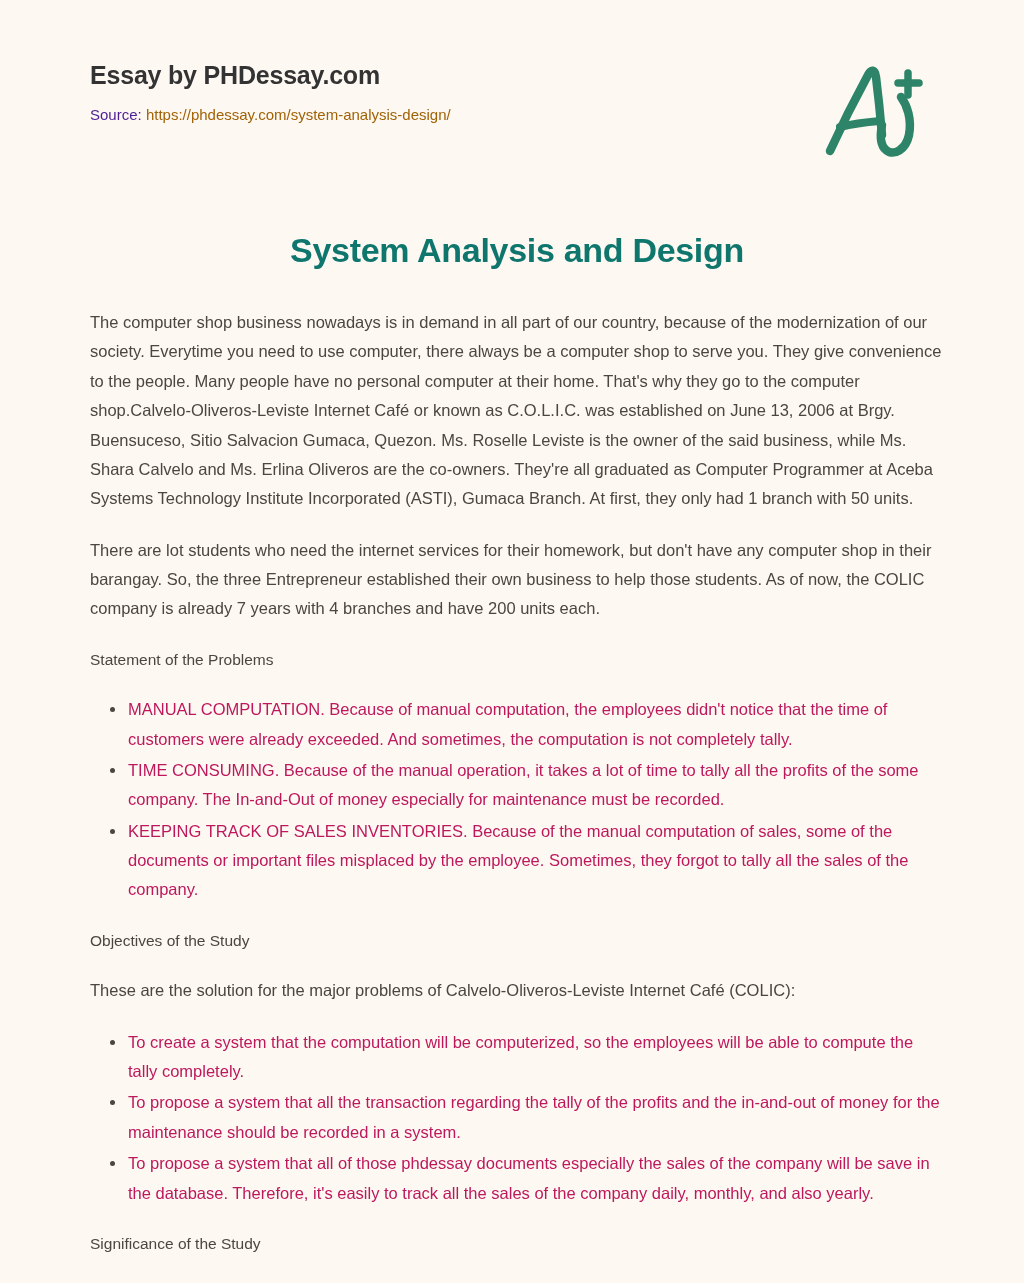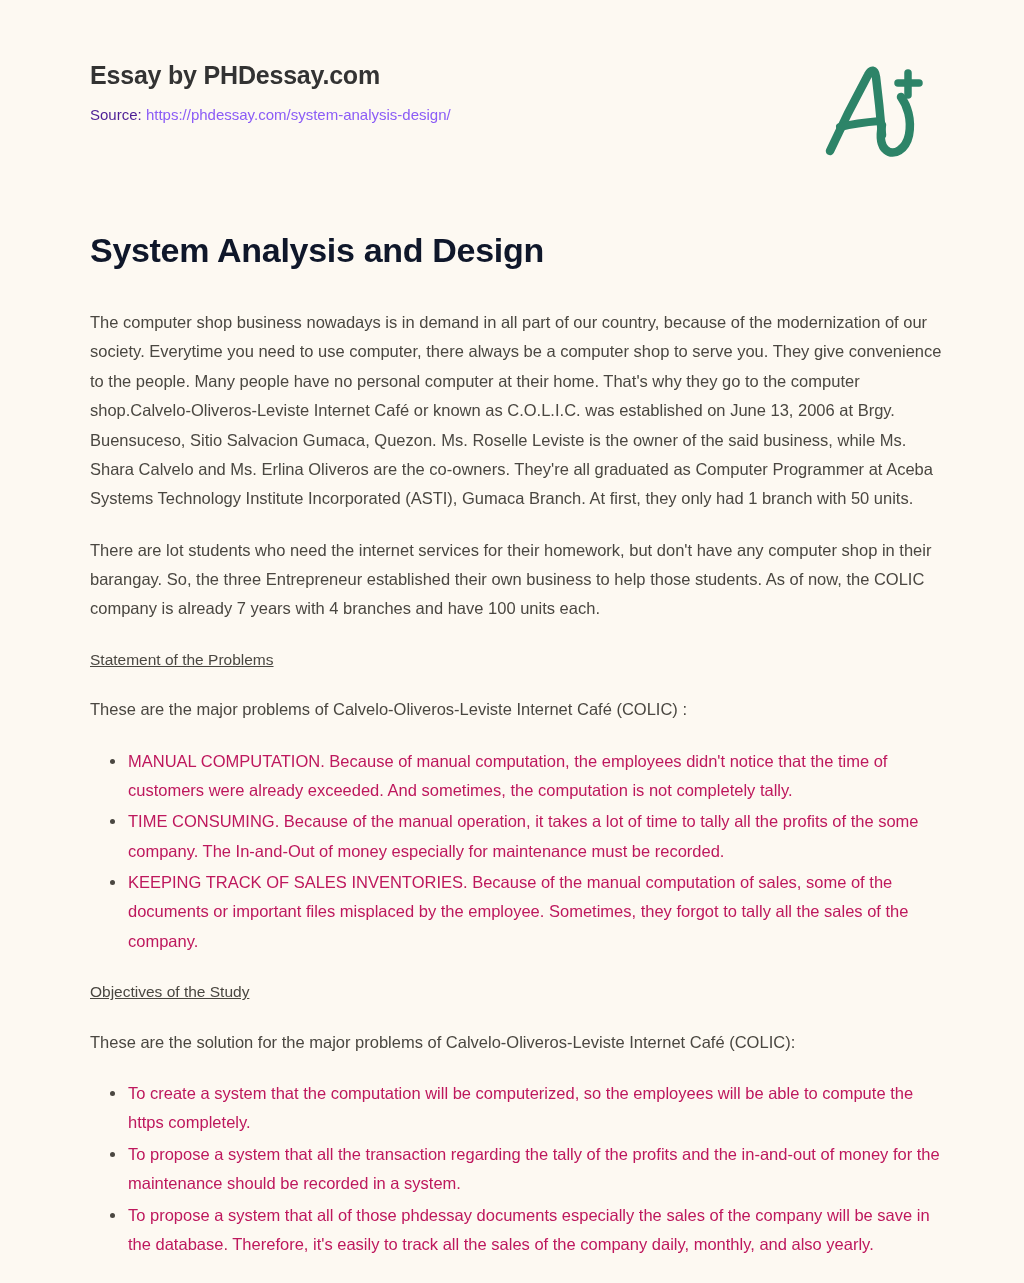--- a/index.html
+++ b/index.html
@@ -52,7 +52,7 @@
     color: #4c1d95;
   }
   .source-url {
-    color: #8b5cf6;
+    color: #a16207;
     text-decoration: none;
   }
   .logo-wrap {

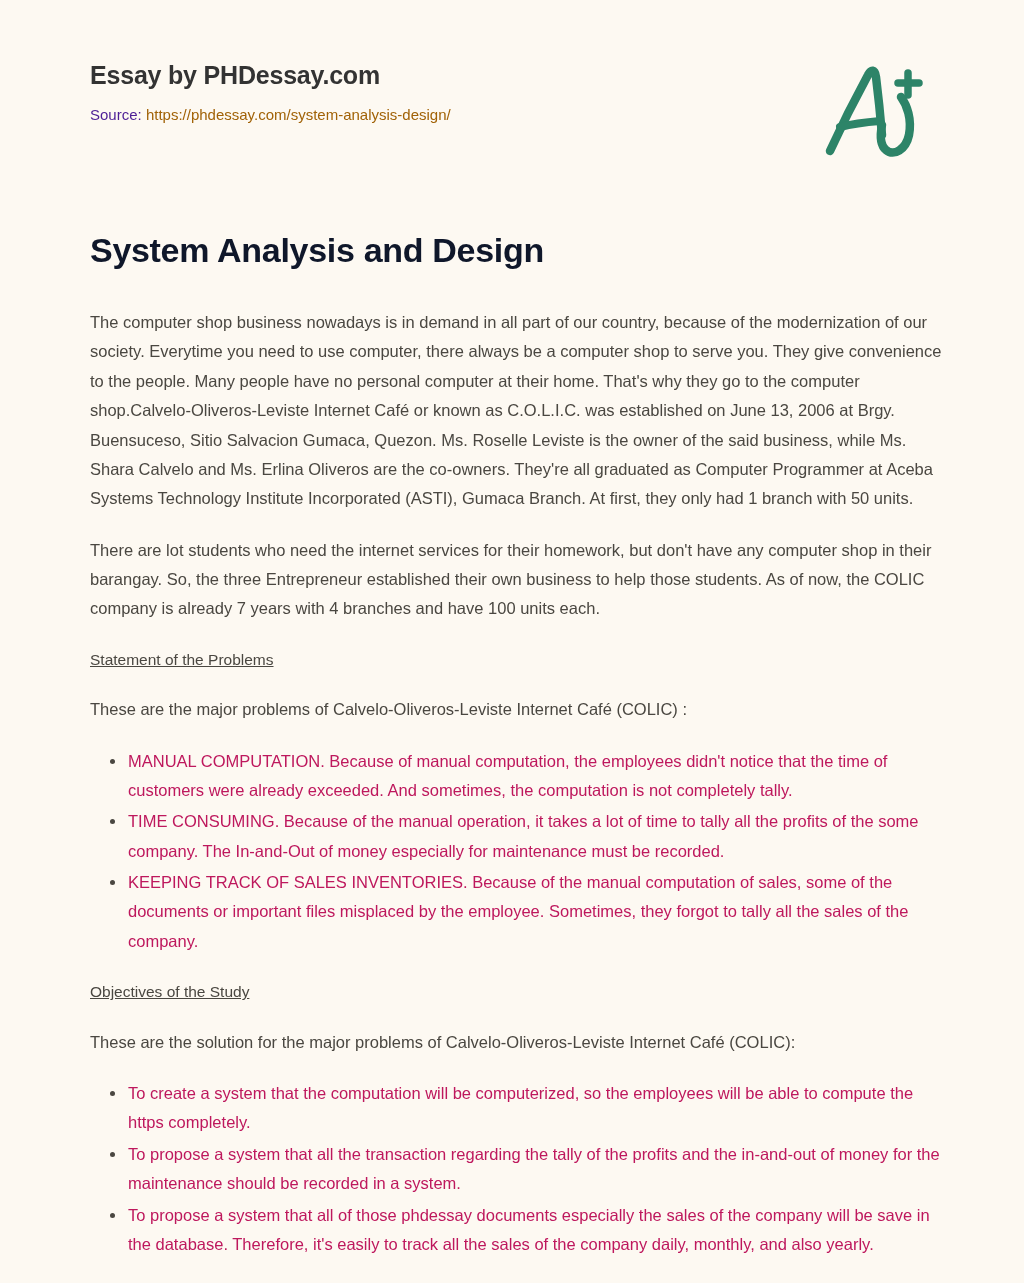--- a/index.html
+++ b/index.html
@@ -75,10 +75,11 @@
   .doc-title {
     font-size: 34px;
     font-weight: bold;
-    color: #0f172a;
+    color: #0f766e;
     letter-spacing: -0.3px;
     margin: 65px 0 38px 0;
     line-height: 1.15;
+    text-align: center;
   }
   p.body-text {
     font-size: 16.5px;

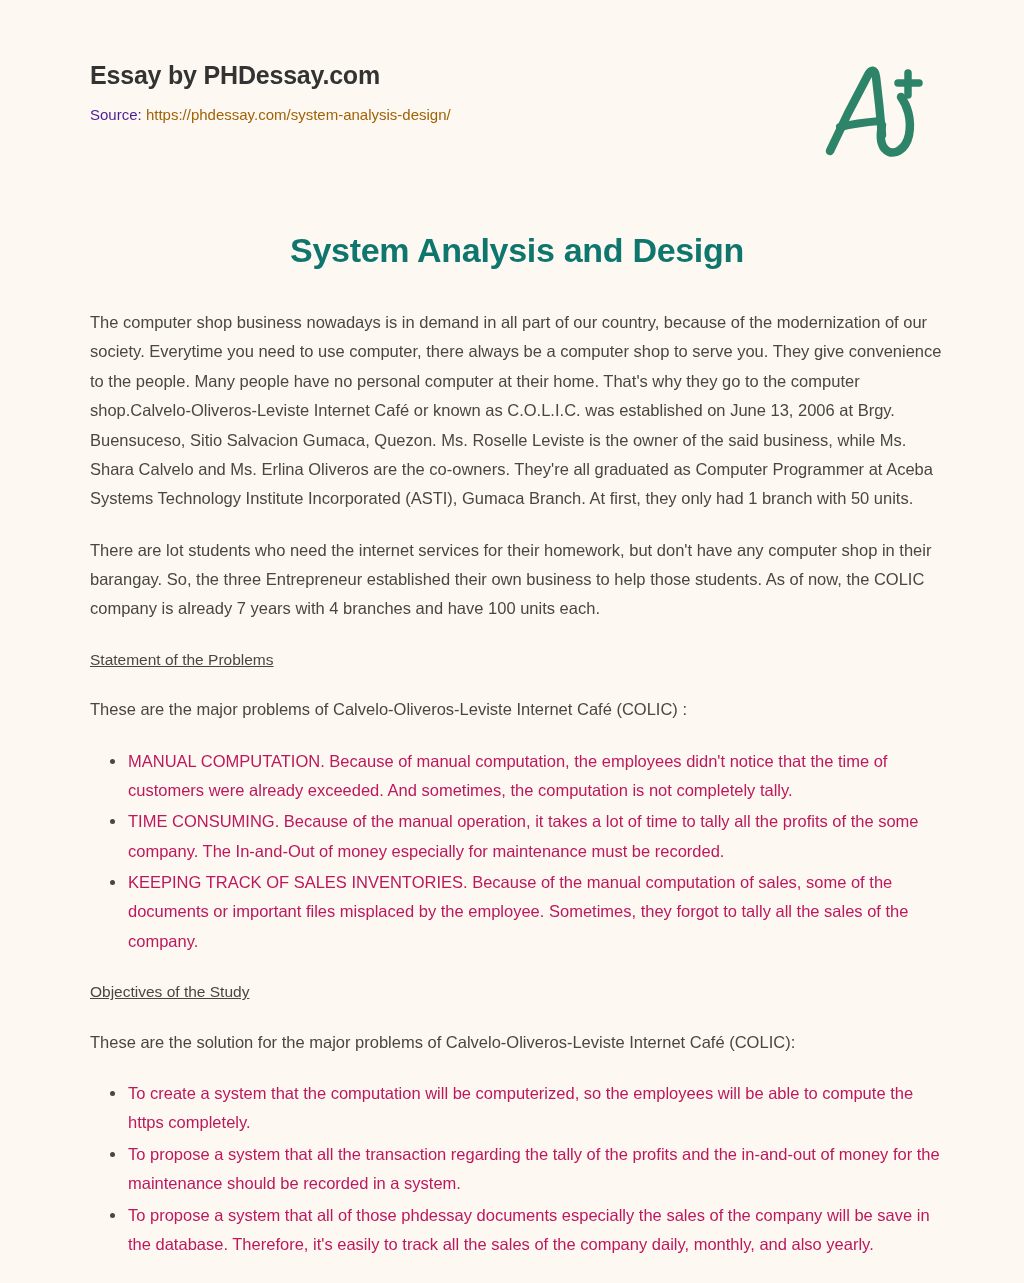--- a/index.html
+++ b/index.html
@@ -151,7 +151,7 @@
     <h1 class="doc-title">System Analysis and Design</h1>
 
     <p class="body-text">The computer shop business nowadays is in demand in all part of our country, because of the modernization of our society. Everytime you need to use computer, there always be a computer shop to serve you. They give convenience to the people. Many people have no personal computer at their home. That's why they go to the computer shop.Calvelo-Oliveros-Leviste Internet Café or known as C.O.L.I.C. was established on June 13, 2006 at Brgy. Buensuceso, Sitio Salvacion Gumaca, Quezon. Ms. Roselle Leviste is the owner of the said business, while Ms. Shara Calvelo and Ms. Erlina Oliveros are the co-owners. They're all graduated as Computer Programmer at Aceba Systems Technology Institute Incorporated (ASTI), Gumaca Branch. At first, they only had 1 branch with 50 units.</p>
-    <p class="body-text">There are lot students who need the internet services for their homework, but don't have any computer shop in their barangay. So, the three Entrepreneur established their own business to help those students. As of now, the COLIC company is already 7 years with 4 branches and have 100 units each.</p>
+    <p class="body-text">There are lot students who need the internet services for their homework, but don't have any computer shop in their barangay. So, the three Entrepreneur established their own business to help those students. As of now, the COLIC company is already 7 years with 4 branches and have 200 units each.</p>
 
     <p class="section-heading">Statement of the Problems</p>
     <p class="body-text">These are the major problems of Calvelo-Oliveros-Leviste Internet Café (COLIC) :</p>

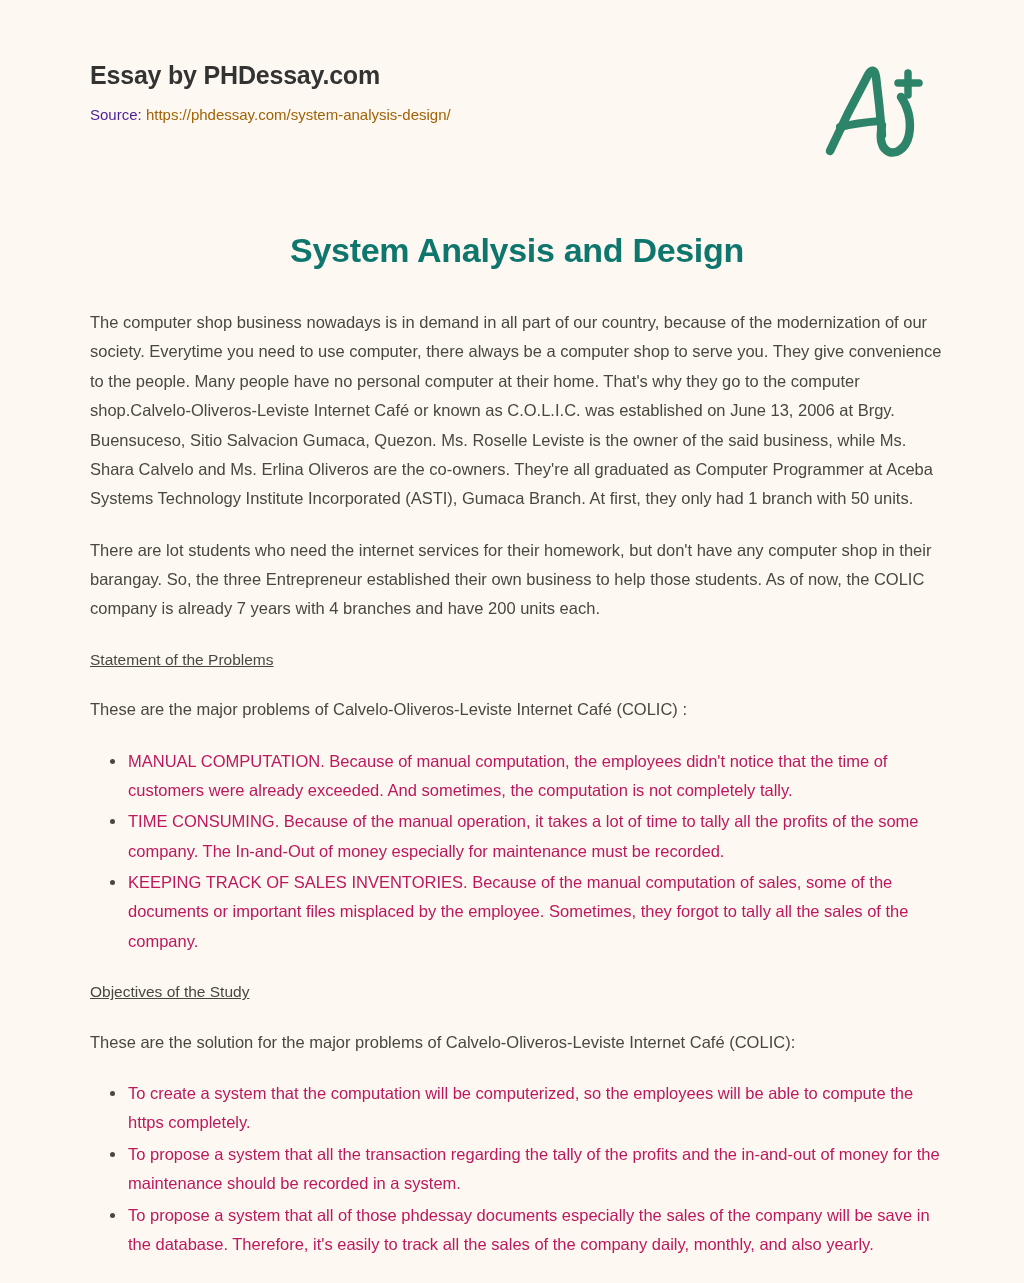--- a/index.html
+++ b/index.html
@@ -93,7 +93,6 @@
     line-height: 1.78;
     color: #4a4741;
     margin: 0 0 22px 0;
-    text-decoration: underline;
   }
   ul.bullets {
     list-style: none;

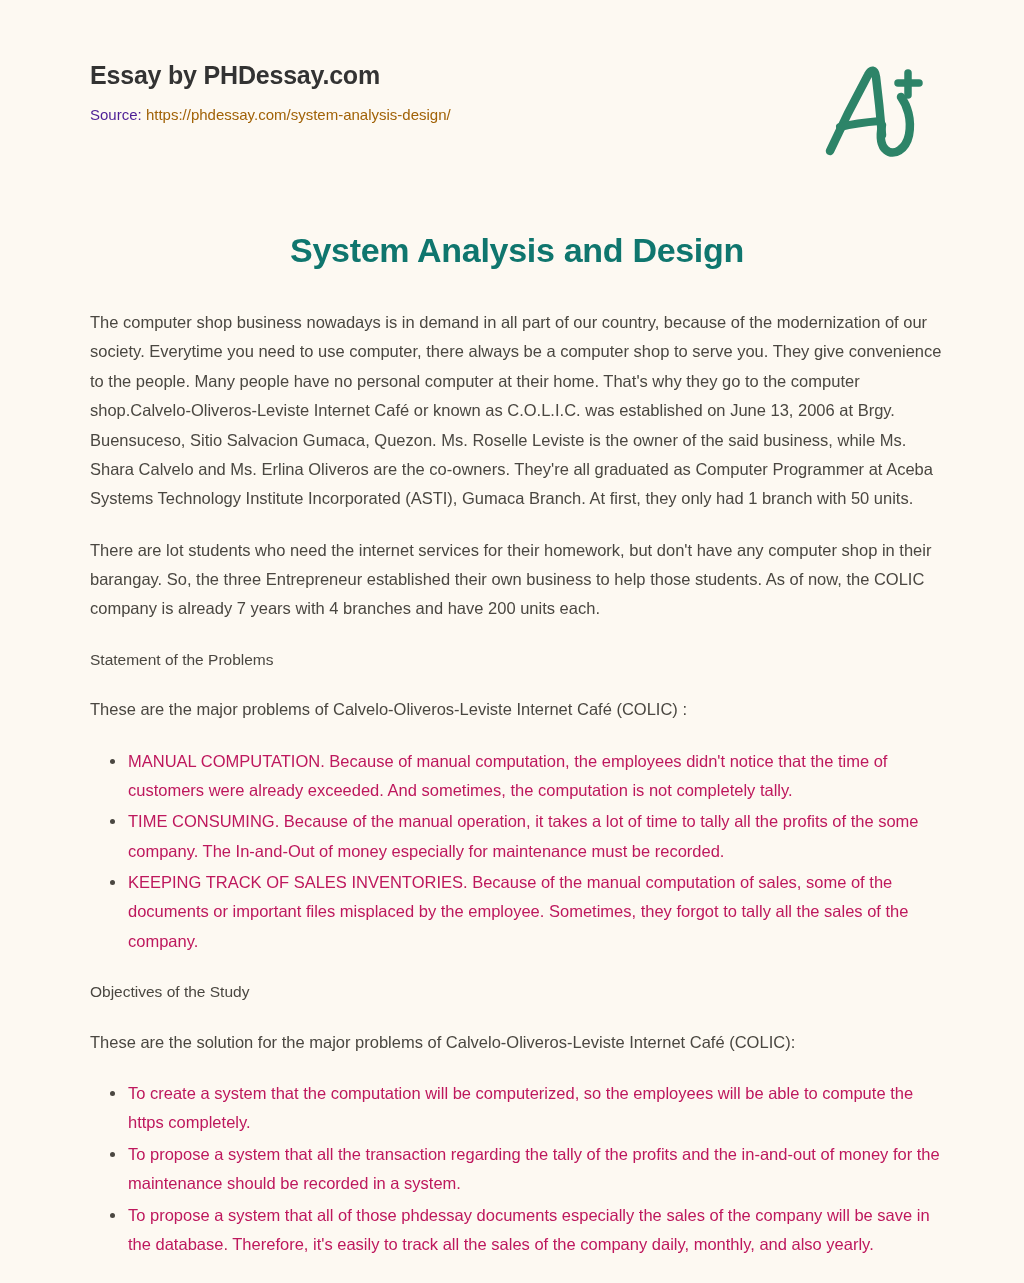--- a/index.html
+++ b/index.html
@@ -153,7 +153,6 @@
     <p class="body-text">There are lot students who need the internet services for their homework, but don't have any computer shop in their barangay. So, the three Entrepreneur established their own business to help those students. As of now, the COLIC company is already 7 years with 4 branches and have 200 units each.</p>
 
     <p class="section-heading">Statement of the Problems</p>
-    <p class="body-text">These are the major problems of Calvelo-Oliveros-Leviste Internet Café (COLIC) :</p>
 
     <ul class="bullets">
       <li>MANUAL COMPUTATION. Because of manual computation, the employees didn't notice that the time of customers were already exceeded. And sometimes, the computation is not completely tally.</li>

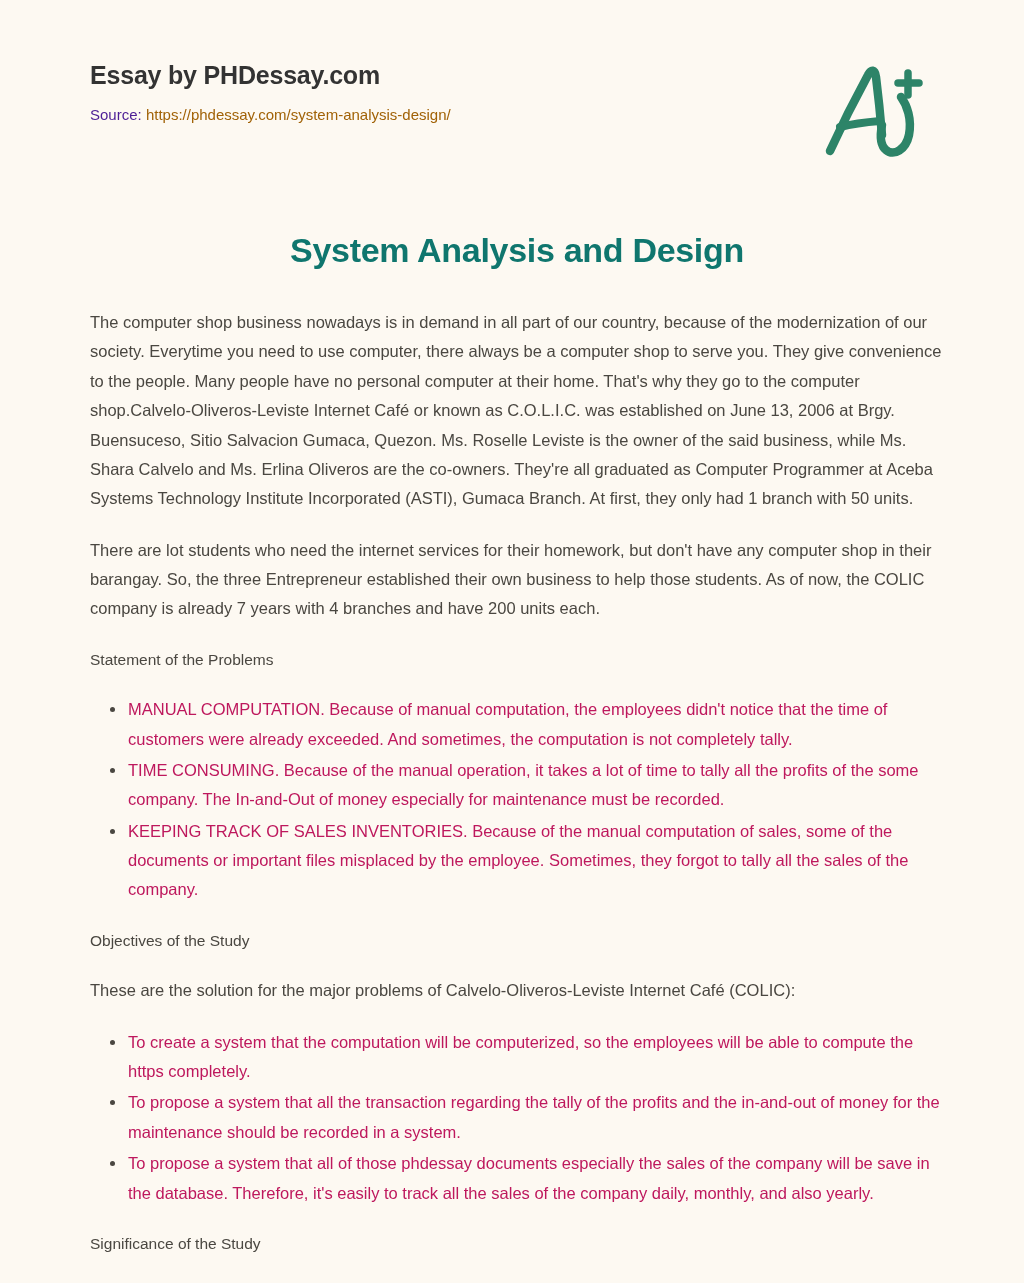--- a/index.html
+++ b/index.html
@@ -164,7 +164,7 @@
     <p class="body-text">These are the solution for the major problems of Calvelo-Oliveros-Leviste Internet Café (COLIC):</p>
 
     <ul class="bullets">
-      <li>To create a system that the computation will be computerized, so the employees will be able to compute the https completely.</li>
+      <li>To create a system that the computation will be computerized, so the employees will be able to compute the tally completely.</li>
       <li>To propose a system that all the transaction regarding the tally of the profits and the in-and-out of money for the maintenance should be recorded in a system.</li>
       <li>To propose a system that all of those phdessay documents especially the sales of the company will be save in the database. Therefore, it's easily to track all the sales of the company daily, monthly, and also yearly.</li>
     </ul>

